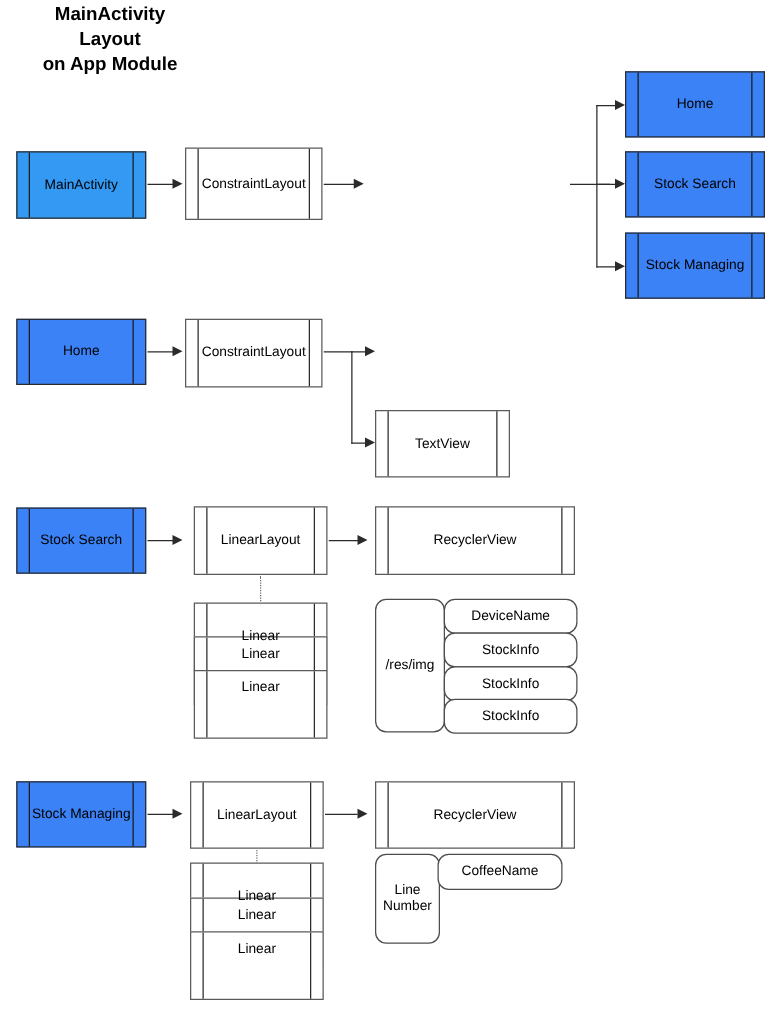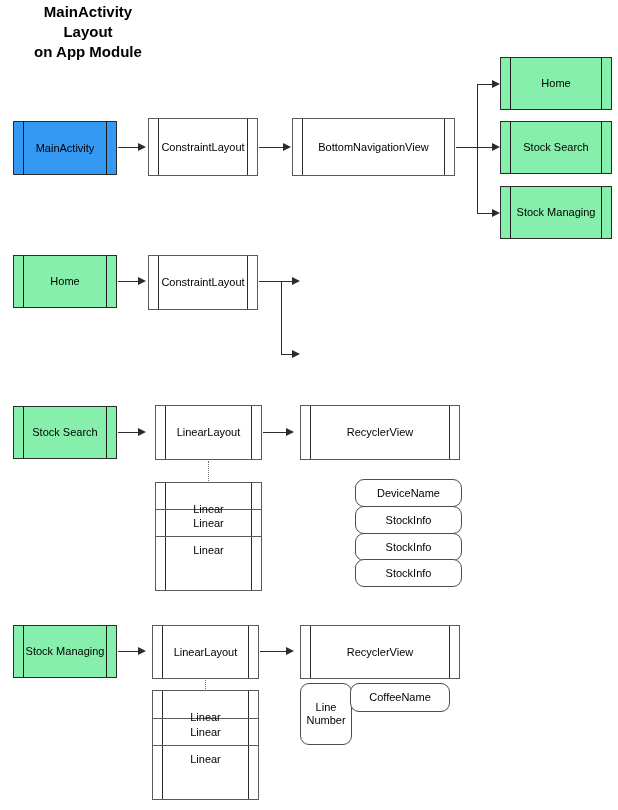--- a/index.html
+++ b/index.html
@@ -66,7 +66,7 @@
 
   .proc.blue{ background:#3399f3; border-color:#2b2b2b; }
   .proc.blue .bar{ border-left-color:#1b1b1b; }
-  .proc.pink{ background:#86efac; border-color:#2b2b2b; }
+  .proc.pink{ background:#3b82f6; border-color:#2b2b2b; }
   .proc.pink .bar{ border-left-color:#1b1b1b; }
 
   

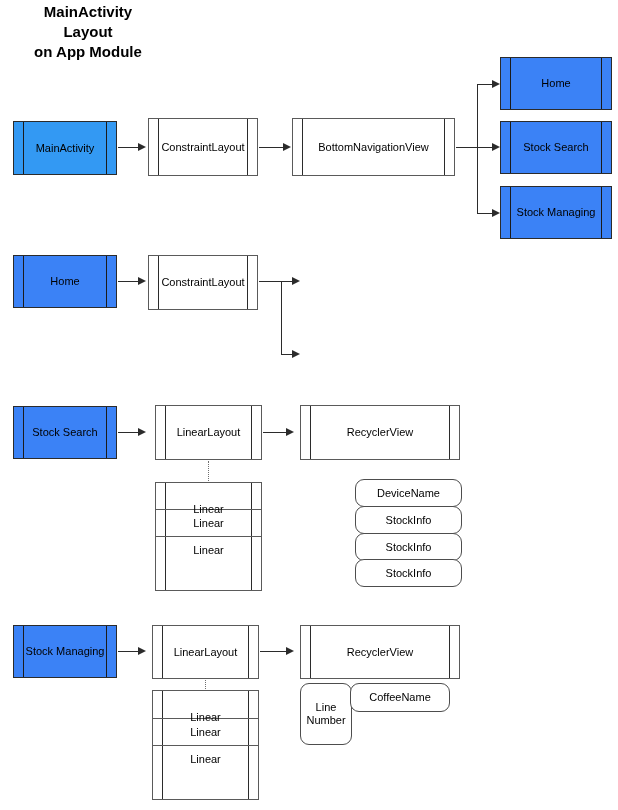--- a/index.html
+++ b/index.html
@@ -138,11 +138,6 @@
   <div class="hline" style="left:259px;top:147px;width:27px;"></div>
   <div class="arrow" style="left:283px;top:143px;"></div>
 
-  <div class="proc" style="left:292px;top:118px;width:163px;height:58px;">
-    <span class="bar l"></span>
-    <span class="bar r"></span>
-    <span class="lbl">BottomNavigationView</span>
-  </div>
 
   <div class="hline" style="left:456px;top:147px;width:32px;"></div>
   <div class="vline" style="left:477px;top:84px;height:130px;"></div>

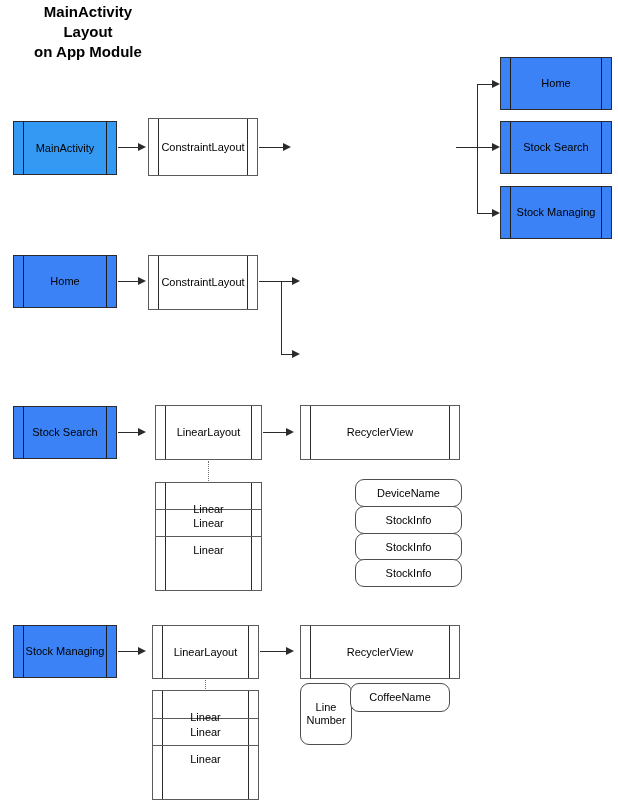--- a/index.html
+++ b/index.html
@@ -186,6 +186,11 @@
   <div class="hline" style="left:281px;top:354px;width:16px;"></div>
   <div class="arrow" style="left:292px;top:350px;"></div>
 
+  <div class="proc" style="left:300px;top:328px;width:108px;height:54px;">
+    <span class="bar l"></span>
+    <span class="bar r"></span>
+    <span class="lbl">TextView</span>
+  </div>
 
   <div class="proc pink" style="left:13px;top:406px;width:104px;height:53px;">
     <span class="bar l"></span>

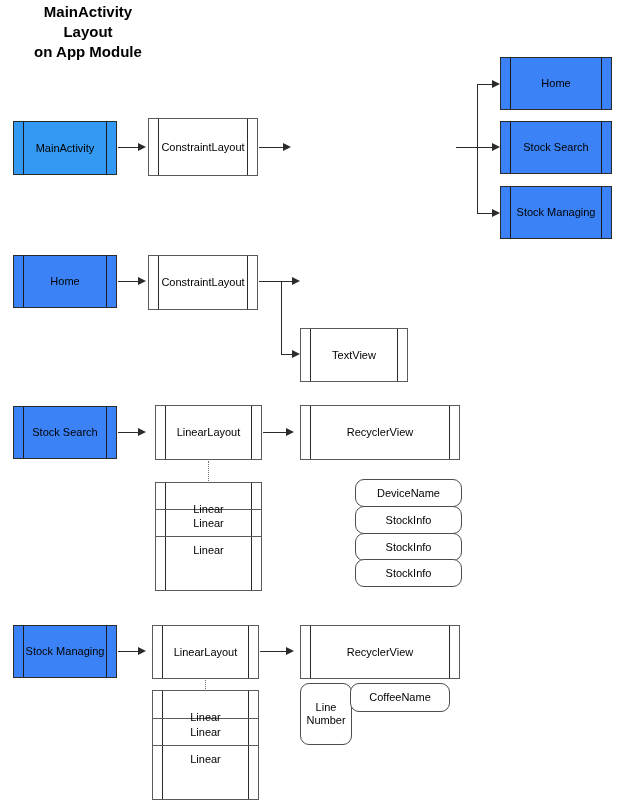--- a/index.html
+++ b/index.html
@@ -234,6 +234,9 @@
     <span class="lbl" style="margin-bottom:27px;">Linear</span>
   </div>
 
+  <div class="rrect" style="left:300px;top:479px;width:56px;height:107px;">
+    <span>/res/img</span>
+  </div>
   <div class="rrect" style="left:355px;top:479px;width:107px;height:28px;">
     <span>DeviceName</span>
   </div>

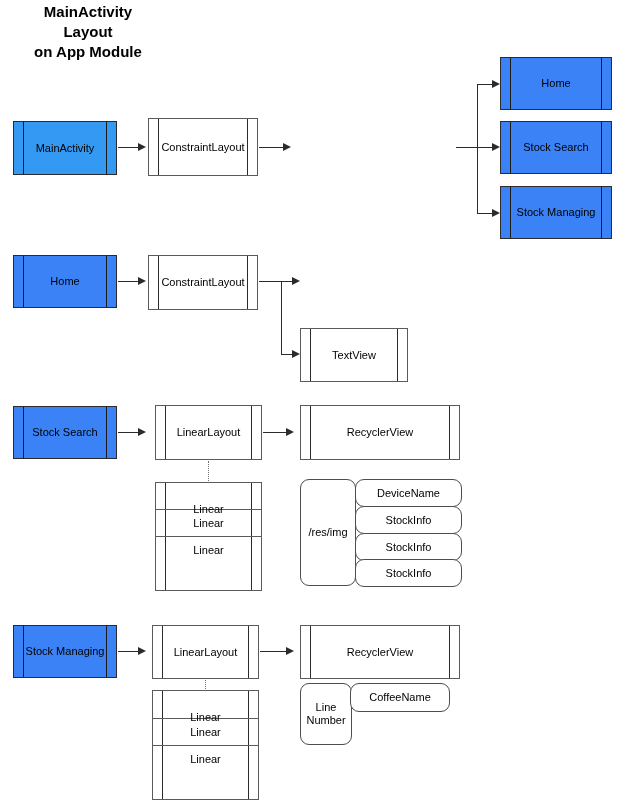--- a/index.html
+++ b/index.html
@@ -292,7 +292,7 @@
     <span class="lbl" style="margin-bottom:27px;">Linear</span>
   </div>
 
-  <div class="rrect" style="left:300px;top:683px;width:52px;height:62px;white-space:pre-line;">
+  <div class="rrect" style="left:300px;top:683px;width:52px;height:72px;white-space:pre-line;">
     <span>Line
 Number</span>
   </div>

